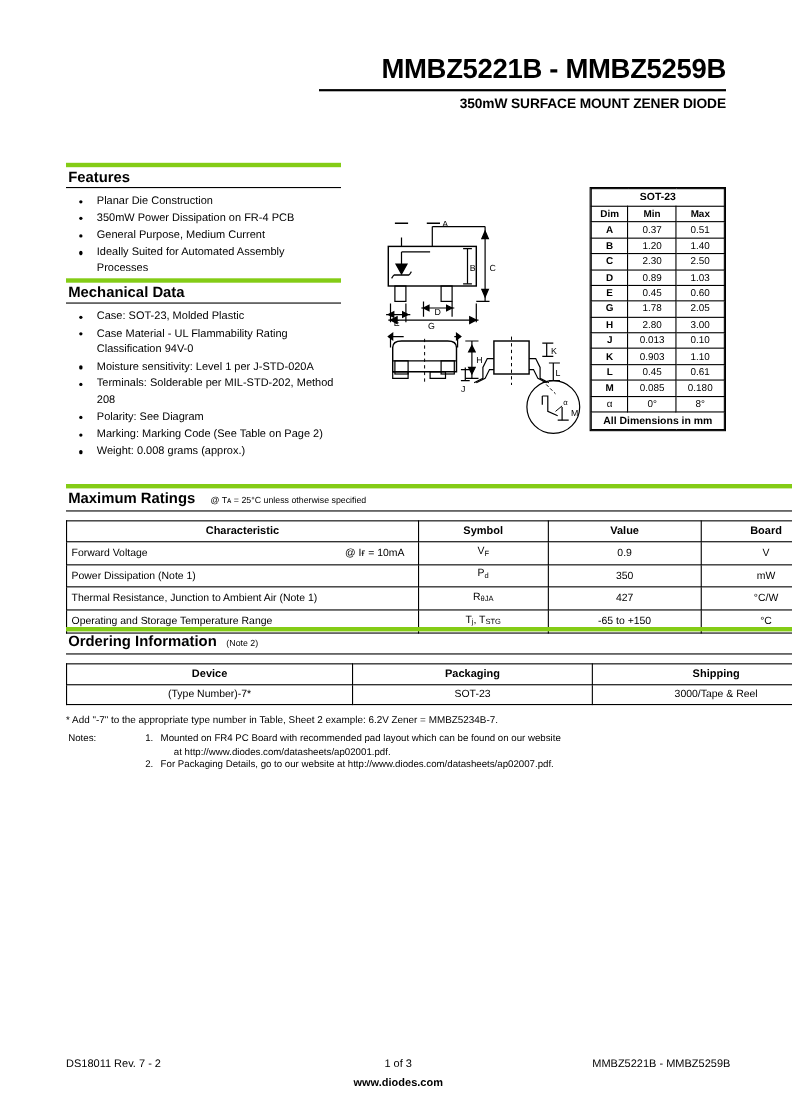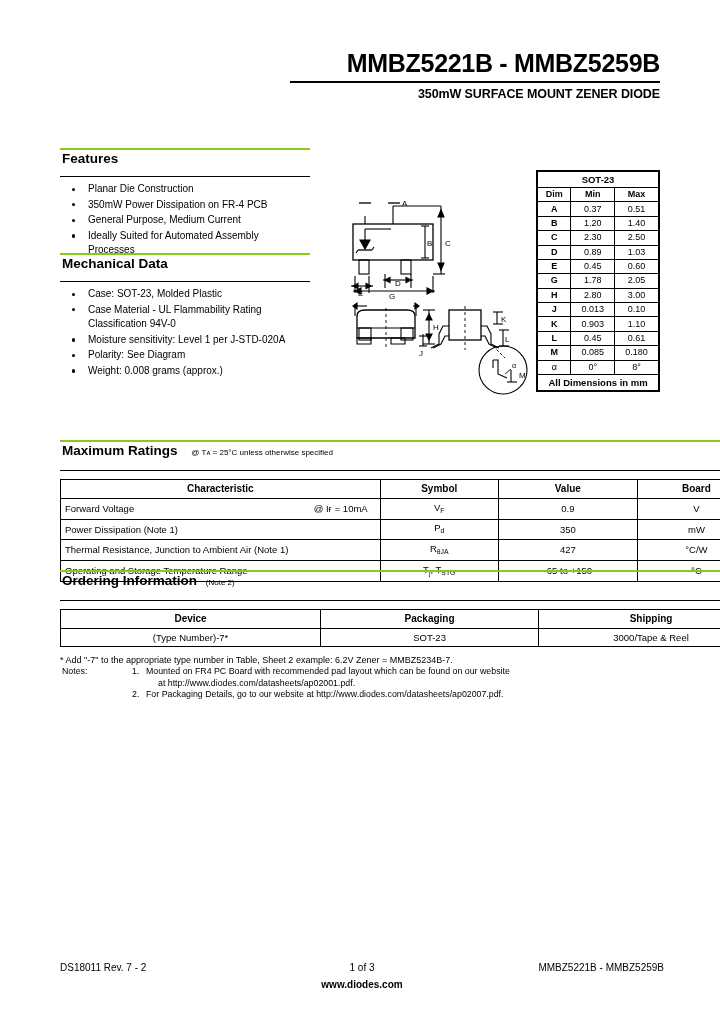--- a/index.html
+++ b/index.html
@@ -93,9 +93,9 @@
   .sec-head {
     font-size: 13.5px;
     font-weight: bold;
-    border-top: 2px solid #84cc16;
+    border-top: 4px solid #84cc16;
     border-bottom: 1.2px solid #000;
-    padding: 1px 0 9px 2px;
+    padding: 1px 0 1px 2px;
     line-height: 16px;
   }
   .sec-head .note {

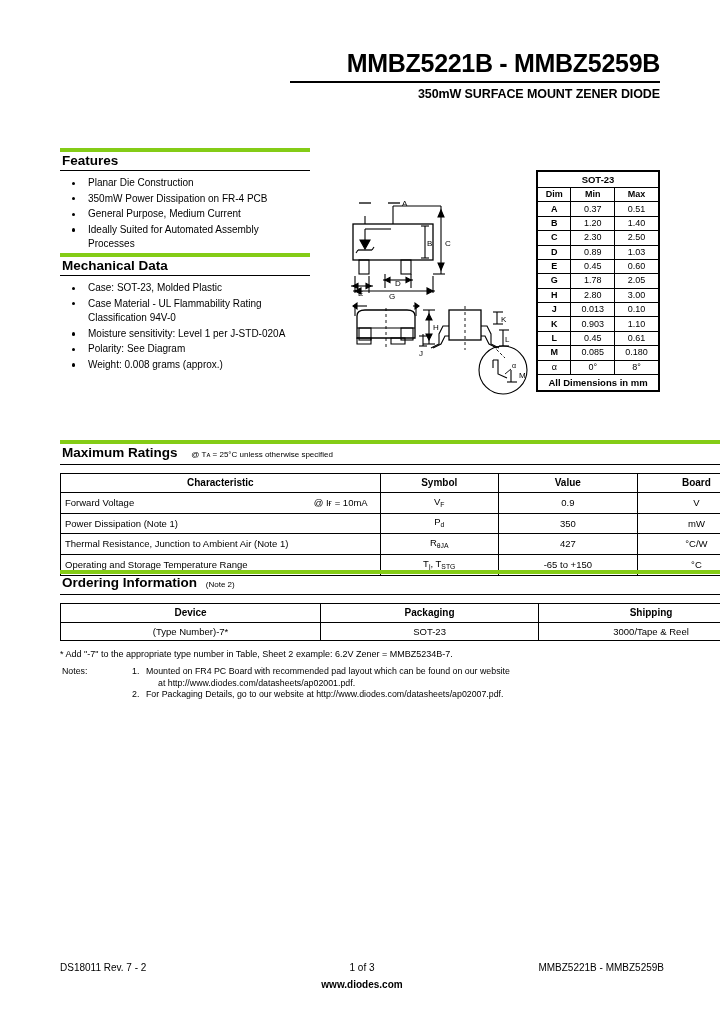--- a/index.html
+++ b/index.html
@@ -260,6 +260,7 @@
       <li>Case: SOT-23, Molded Plastic</li>
       <li style="max-width:222px;">Case Material - UL Flammability Rating Classification 94V-0</li>
       <li>Moisture sensitivity:  Level 1 per J-STD-020A</li>
+      <li style="max-width:218px;">Terminals: Solderable per MIL-STD-202, Method 208</li>
       <li>Polarity: See Diagram</li>
       <li>Weight: 0.008 grams (approx.)</li>
     </ul>

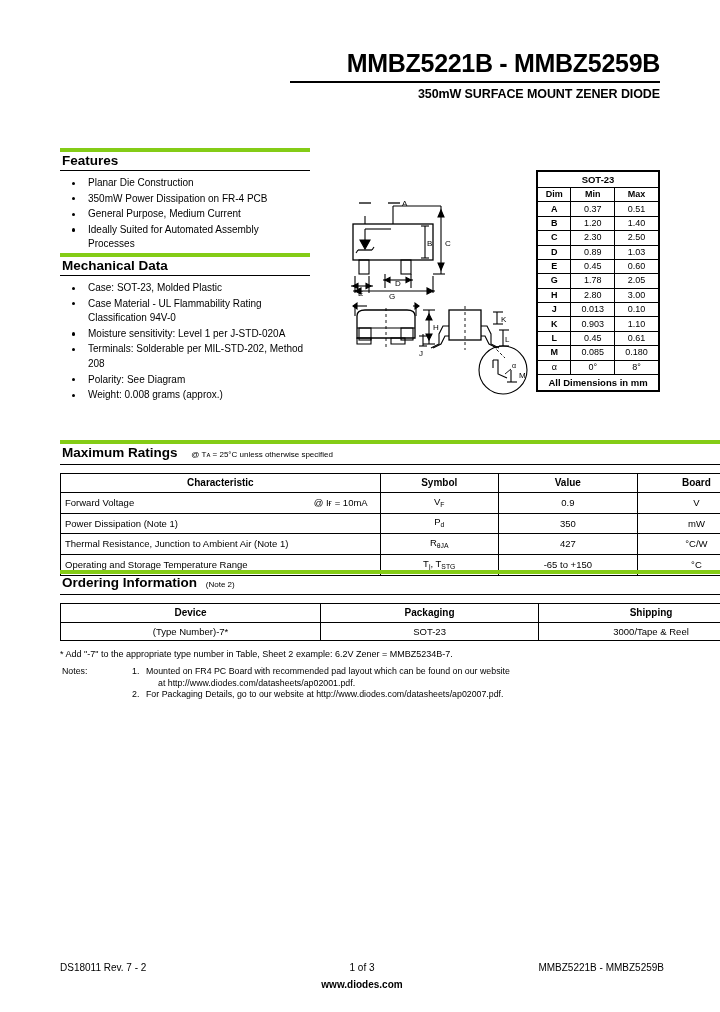--- a/index.html
+++ b/index.html
@@ -262,6 +262,7 @@
       <li>Moisture sensitivity:  Level 1 per J-STD-020A</li>
       <li style="max-width:218px;">Terminals: Solderable per MIL-STD-202, Method 208</li>
       <li>Polarity: See Diagram</li>
+      <li>Marking: Marking Code (See Table on Page 2)</li>
       <li>Weight: 0.008 grams (approx.)</li>
     </ul>
   </div>

